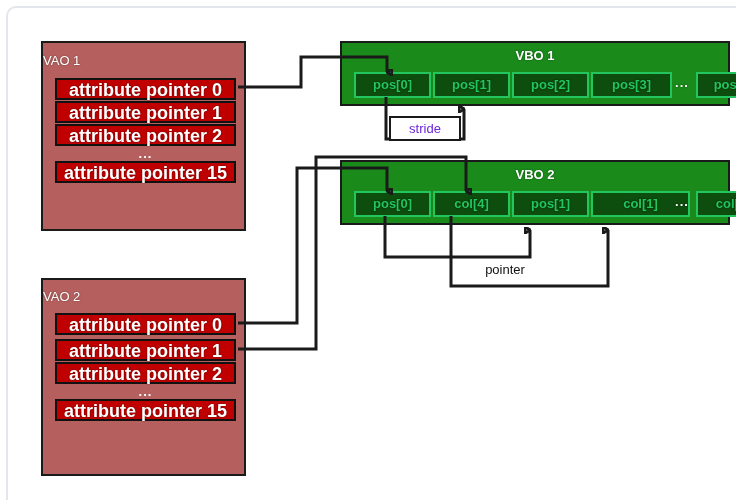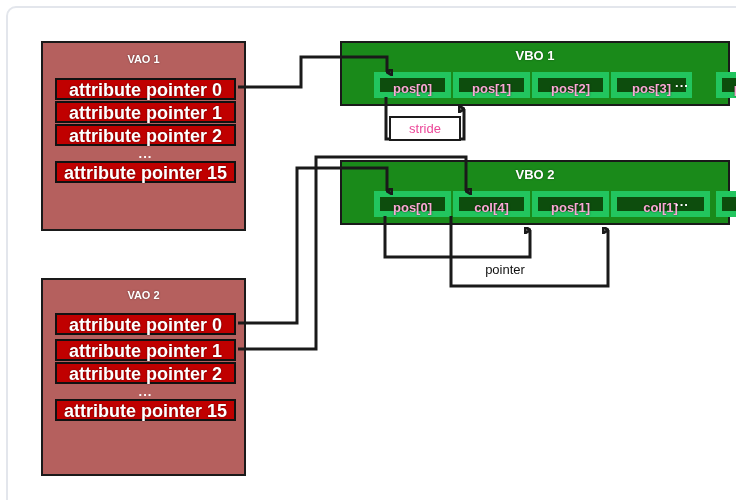--- a/index.html
+++ b/index.html
@@ -36,10 +36,9 @@
   .vao-title {
     position: absolute;
     left: 0; right: 0;
-    text-align: center;
-    color: #ffffff;
-    font-size: 11px;
-    font-weight: bold;
+    color: #ffffff;
+    font-size: 13px;
+    font-weight: normal;
     text-shadow: 0 0 2px rgba(0,0,0,.45);
   }
   .ptr {

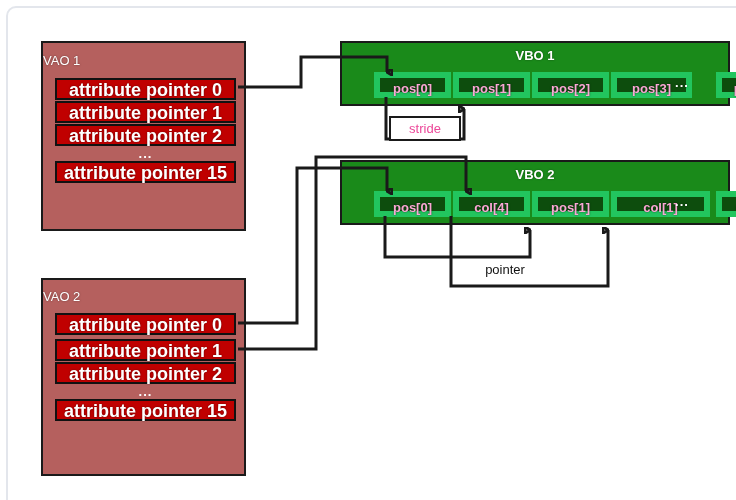--- a/index.html
+++ b/index.html
@@ -83,16 +83,15 @@
   .cell {
     position: absolute;
     background: #0d4d0d;
-    border: 6px solid #22c55e;
-    box-sizing: border-box;
-    color: #f9a8d4;
+    border: 2px solid #22c55e;
+    box-sizing: border-box;
+    color: #22c55e;
     font-size: 13px;
     font-weight: bold;
     text-align: center;
     line-height: 22px;
     text-shadow: 0 0 2px rgba(0,0,0,.6);
     white-space: nowrap;
-    margin-left: 20px;
   }
   .ell-green {
     position: absolute;

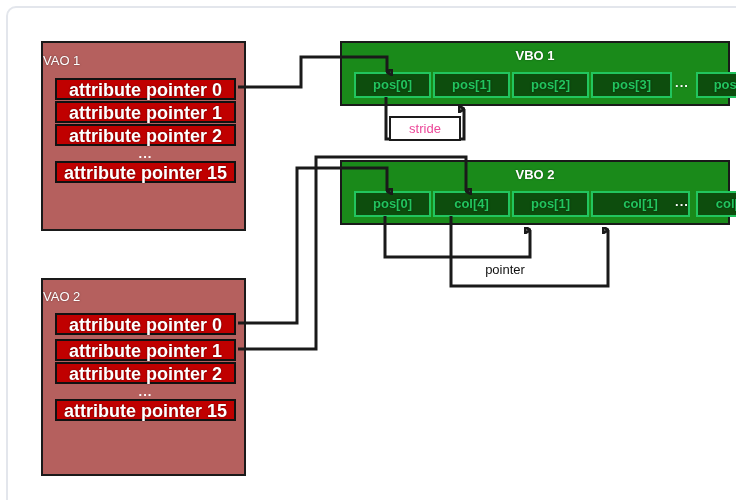--- a/index.html
+++ b/index.html
@@ -110,7 +110,7 @@
     background: #ffffff;
     border: 2px solid #1a1a1a;
     box-sizing: border-box;
-    color: #ec4899;
+    color: #6d28d9;
     font-size: 13px;
     text-align: center;
     white-space: nowrap;

